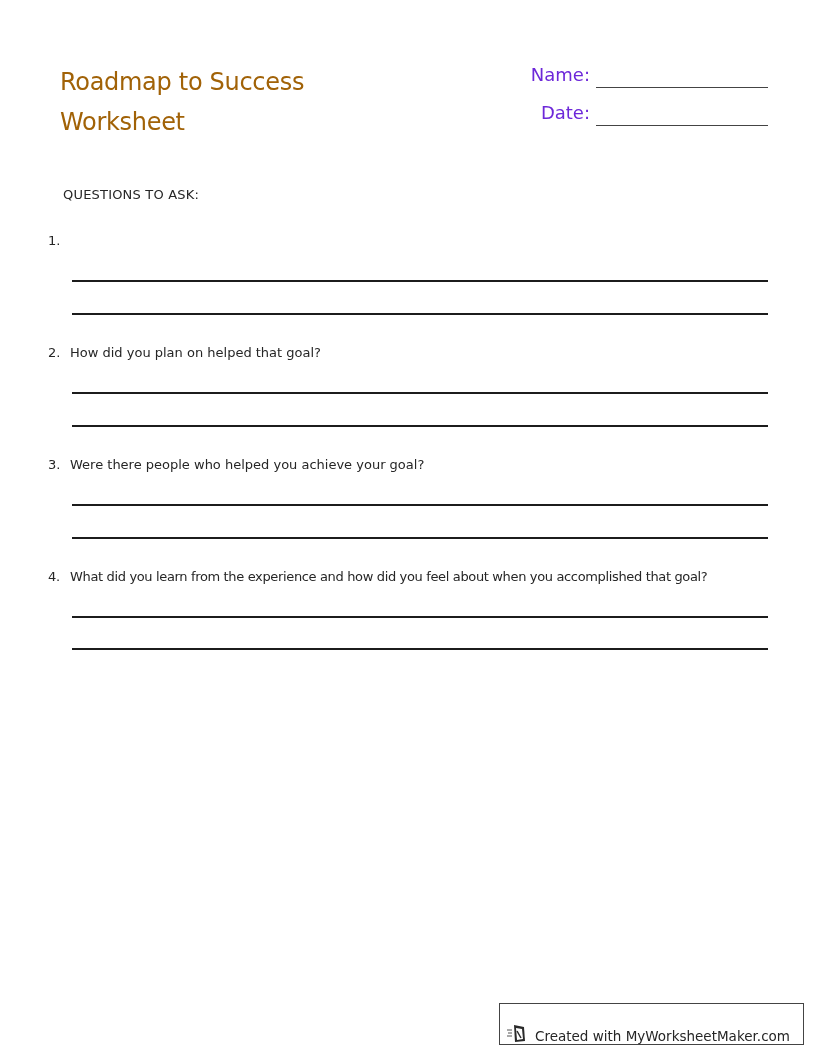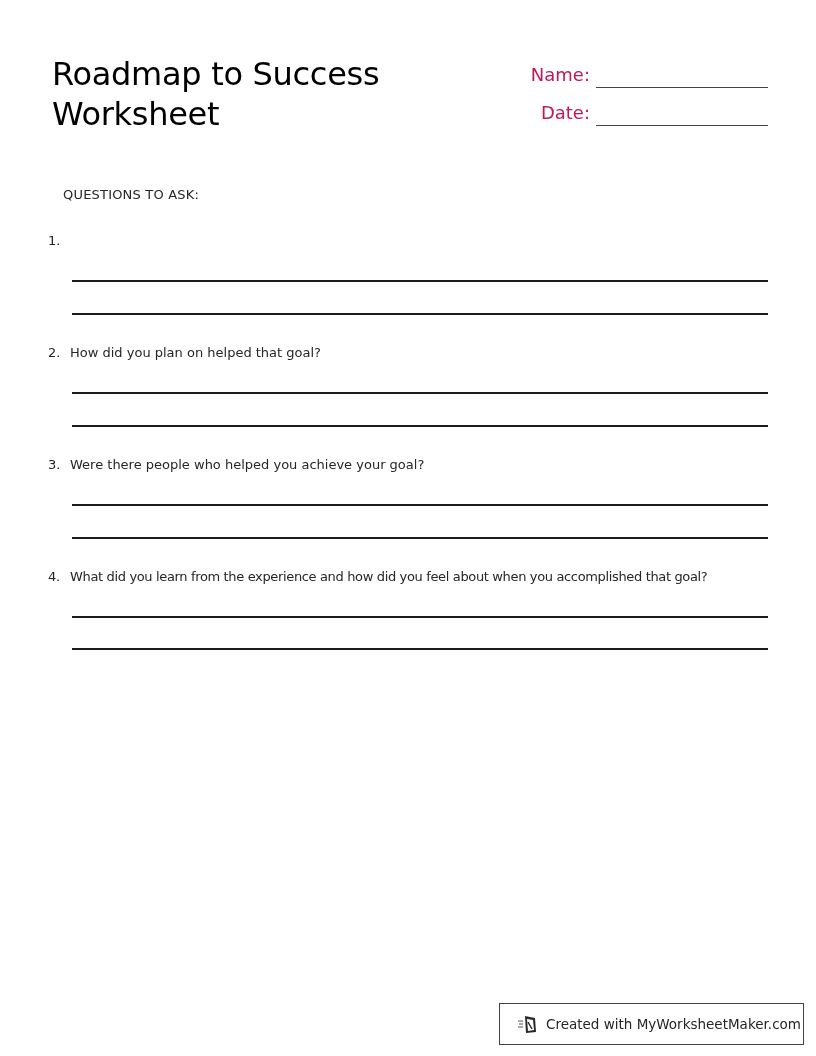--- a/index.html
+++ b/index.html
@@ -5,8 +5,8 @@
   html, body { margin:0; padding:0; background:#ffffff; }
   body { width:816px; height:1056px; position:relative; overflow:hidden; color:#262626;
          font-family:"DejaVu Sans", sans-serif; }
-  .title { position:absolute; left:48px; top:50px; font-size:32px; line-height:40px; font-weight:normal;
-           margin:4px; color:#000000; letter-spacing:-0.3px; }
+  .title { position:absolute; left:48px; top:50px; font-size:24px; line-height:40px; font-weight:normal;
+           margin:12px; color:#a16207; letter-spacing:-0.3px; }
   .title span { display:block; }
   .fields { position:absolute; right:48px; top:50px; }
   .field { display:flex; align-items:flex-end; justify-content:flex-end; height:38px; }

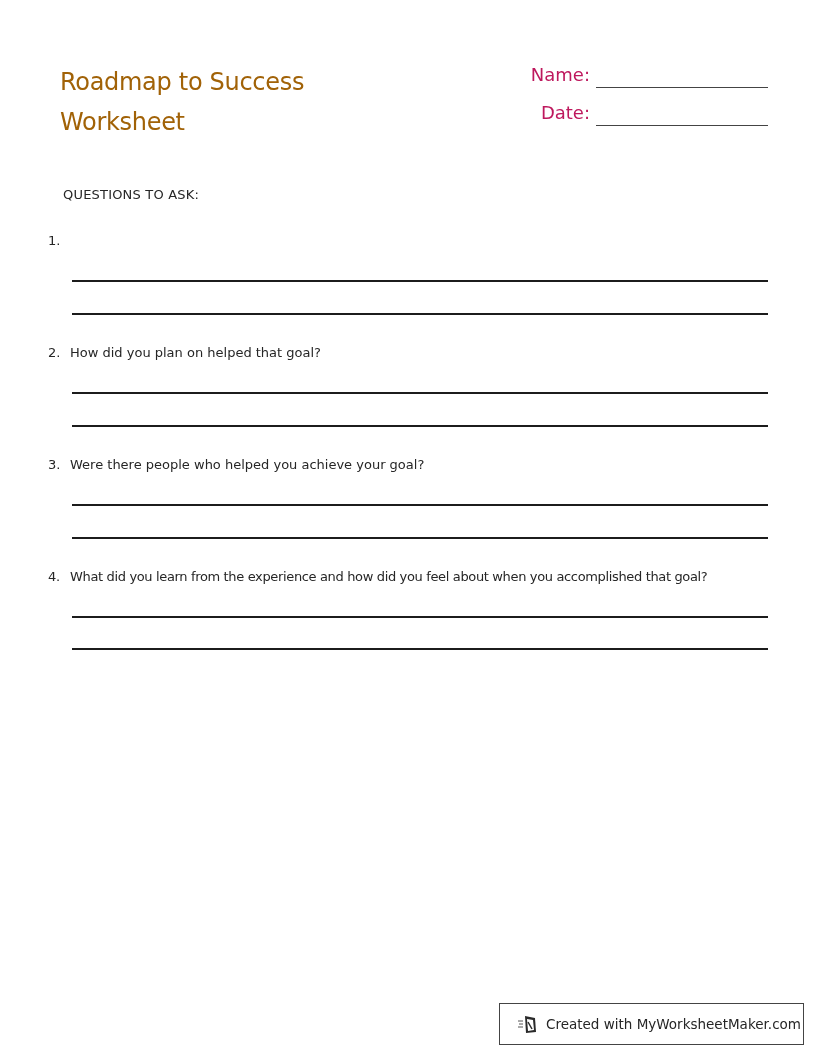--- a/index.html
+++ b/index.html
@@ -10,7 +10,7 @@
   .title span { display:block; }
   .fields { position:absolute; right:48px; top:50px; }
   .field { display:flex; align-items:flex-end; justify-content:flex-end; height:38px; }
-  .field-label { font-size:18px; color:#be185d; margin-right:6px; line-height:22px; padding-bottom:2px; }
+  .field-label { font-size:18px; color:#6d28d9; margin-right:6px; line-height:22px; padding-bottom:2px; }
   .field-line { width:172px; border-bottom:1.3px solid #444; height:24px; }
   .section-label { position:absolute; left:63px; top:187px; font-size:13px; color:#262626; letter-spacing:0.2px; }
   .q { position:absolute; left:48px; width:720px; }

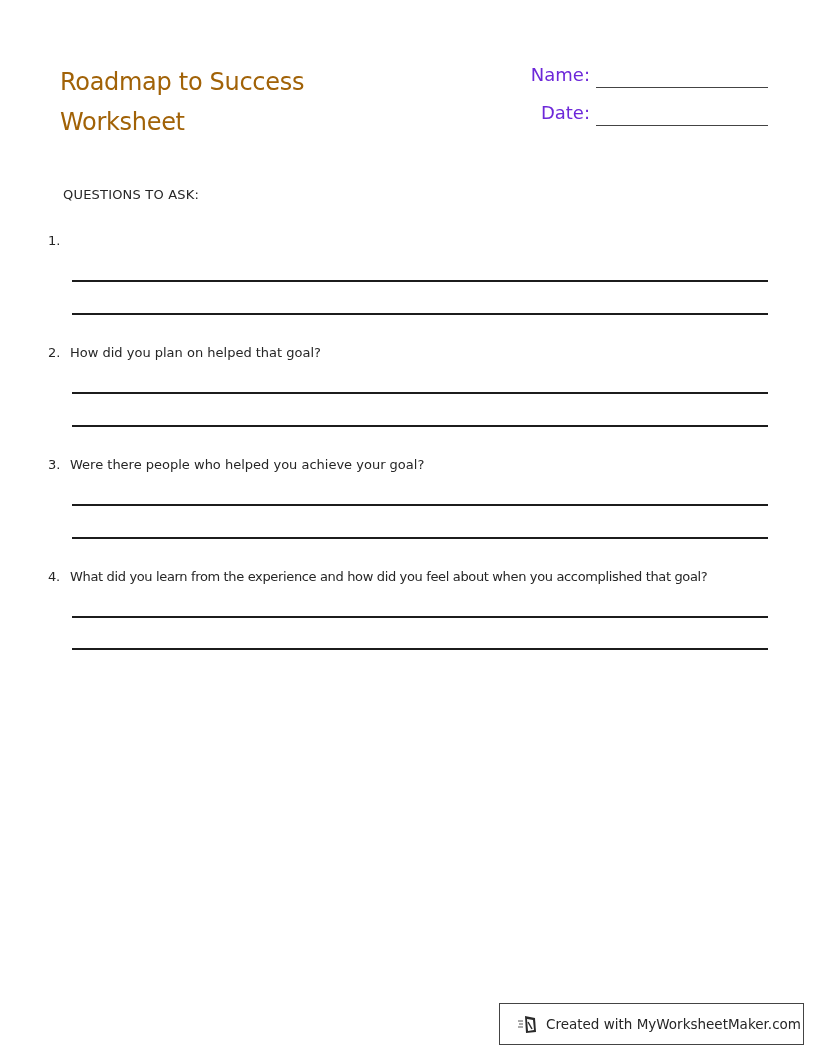--- a/index.html
+++ b/index.html
@@ -18,7 +18,7 @@
   .q-num { width:22px; flex:none; }
   .ans-line { margin-left:24px; height:2px; background:#1c1c1c; position:absolute; width:696px; }
   .footer { position:absolute; left:499px; top:1003px; width:305px; height:42px; border:1.3px solid #444;
-            box-sizing:border-box; display:flex; align-items:center; padding-left:18px; }
+            box-sizing:border-box; display:flex; align-items:flex-end; padding-left:7px; }
   .footer-icon { width:20px; height:22px; margin-right:8px; }
   .footer-text { font-size:13.5px; color:#262626; }
 </style>

